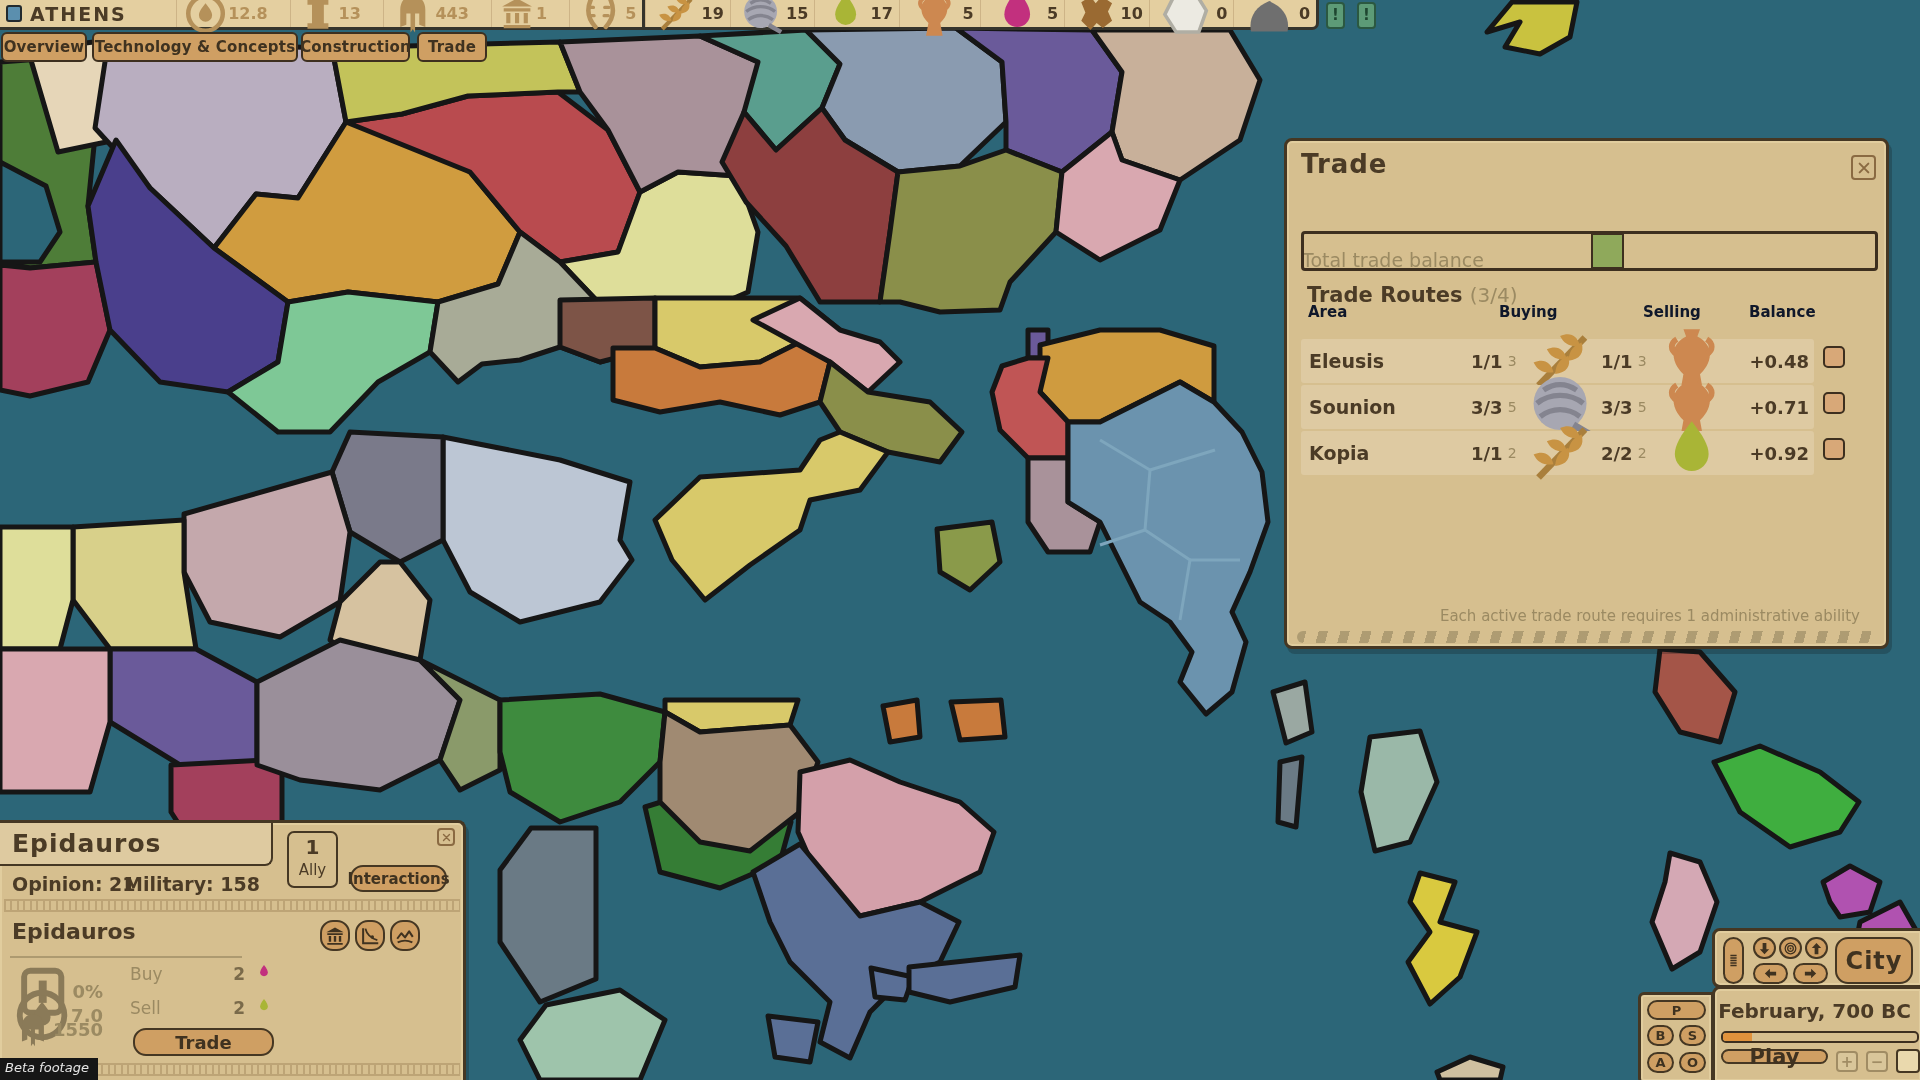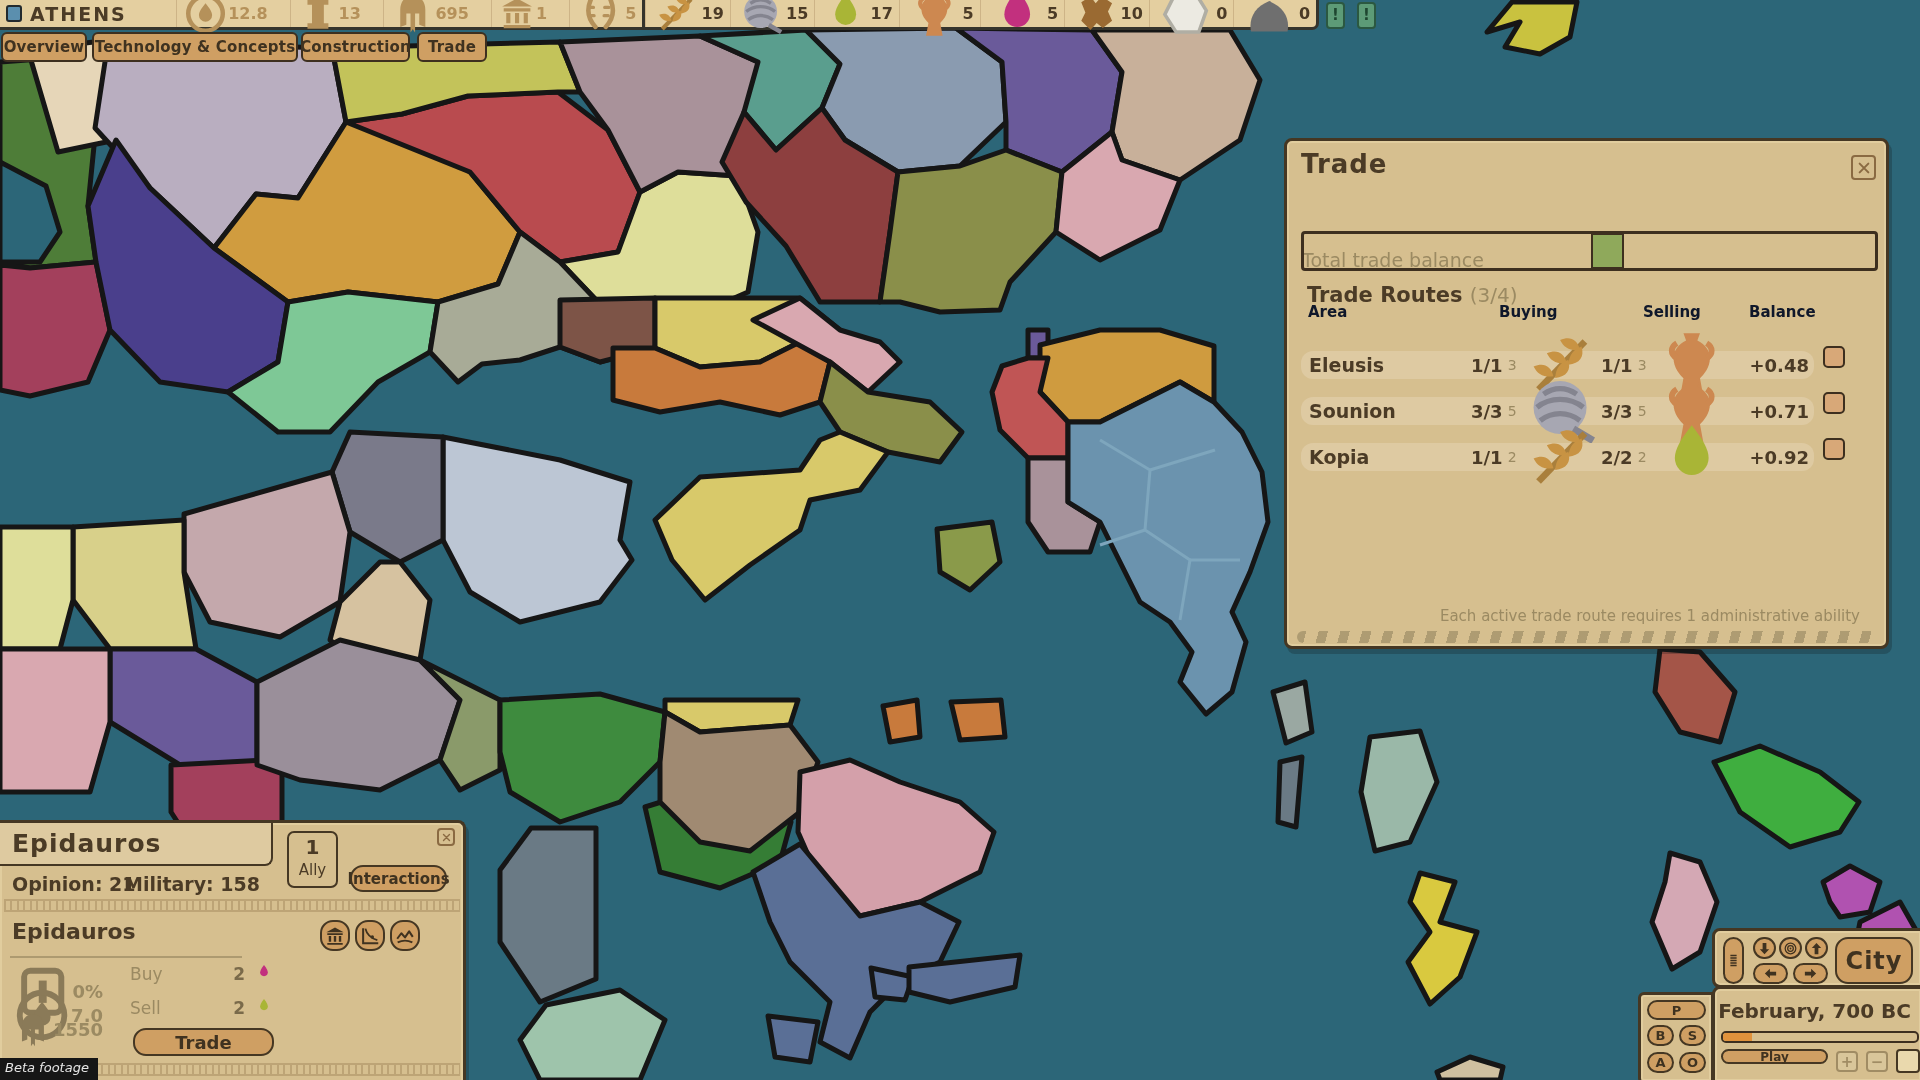--- a/index.html
+++ b/index.html
@@ -301,7 +301,7 @@
           <use href="#i-helmet"></use>
         </svg>
       </span>
-    <span class="val">695</span>
+    <span class="val">443</span>
     </div>
   <div class="stat mono" style="width:66px">
     <span class="ibox">

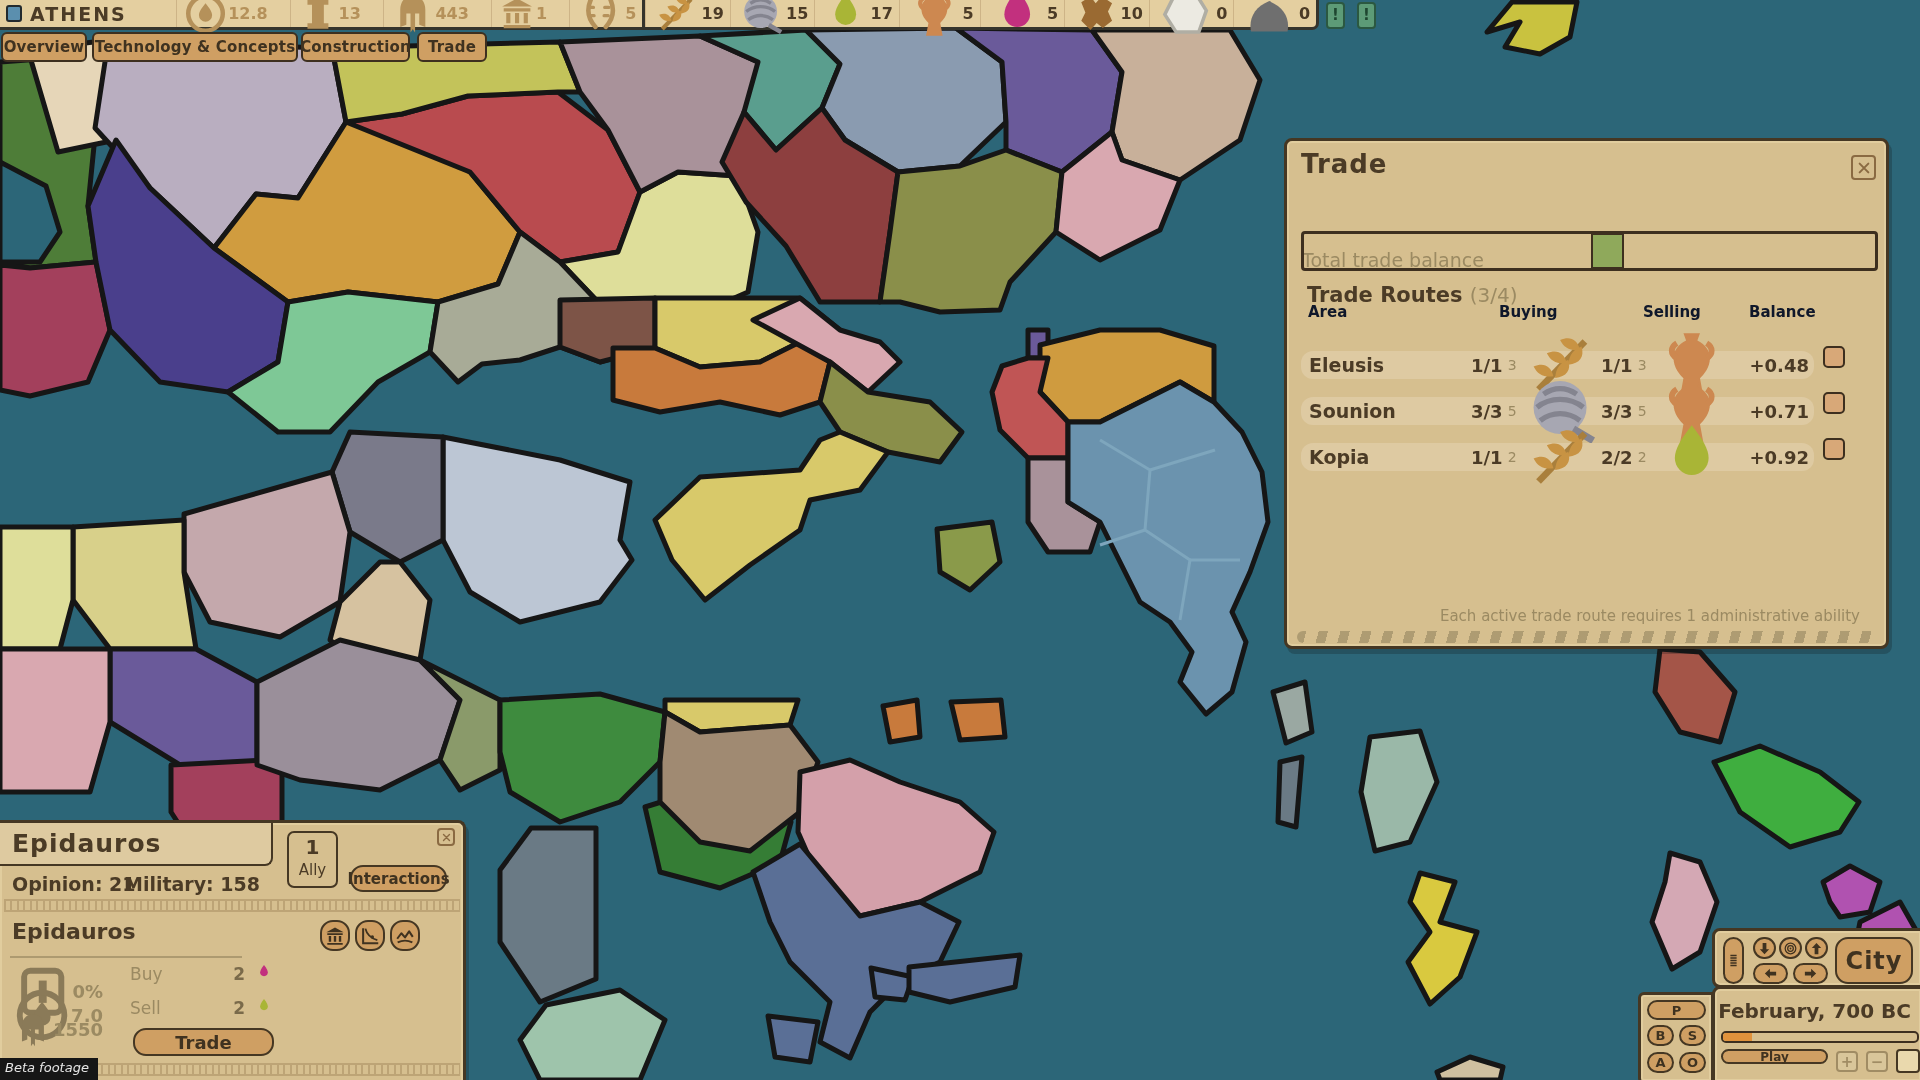--- a/index.html
+++ b/index.html
@@ -51,8 +51,8 @@
   #tpRoutesTitle{left:20px;top:142px;font-size:21px;font-weight:bold;}
   #tpRoutesCount{font-size:20px;font-weight:normal;color:#9b8a62;}
   .tp-col{position:absolute;top:162px;font-size:15px;color:#0f172a;font-weight:bold;}
-  .tp-row{position:absolute;left:14px;width:513px;height:28px;background:#decaa2;border-radius:12px;
-    display:flex;align-items:center;margin-top:12px;}
+  .tp-row{position:absolute;left:14px;width:513px;height:44px;background:#decaa2;border-radius:3px;
+    display:flex;align-items:center;}
   .tp-area{width:170px;padding-left:8px;font-size:19px;font-weight:bold;}
   .tp-cell{width:130px;display:flex;align-items:center;justify-content:center;gap:5px;}
   .tp-ratio{font-size:18px;font-weight:bold;}

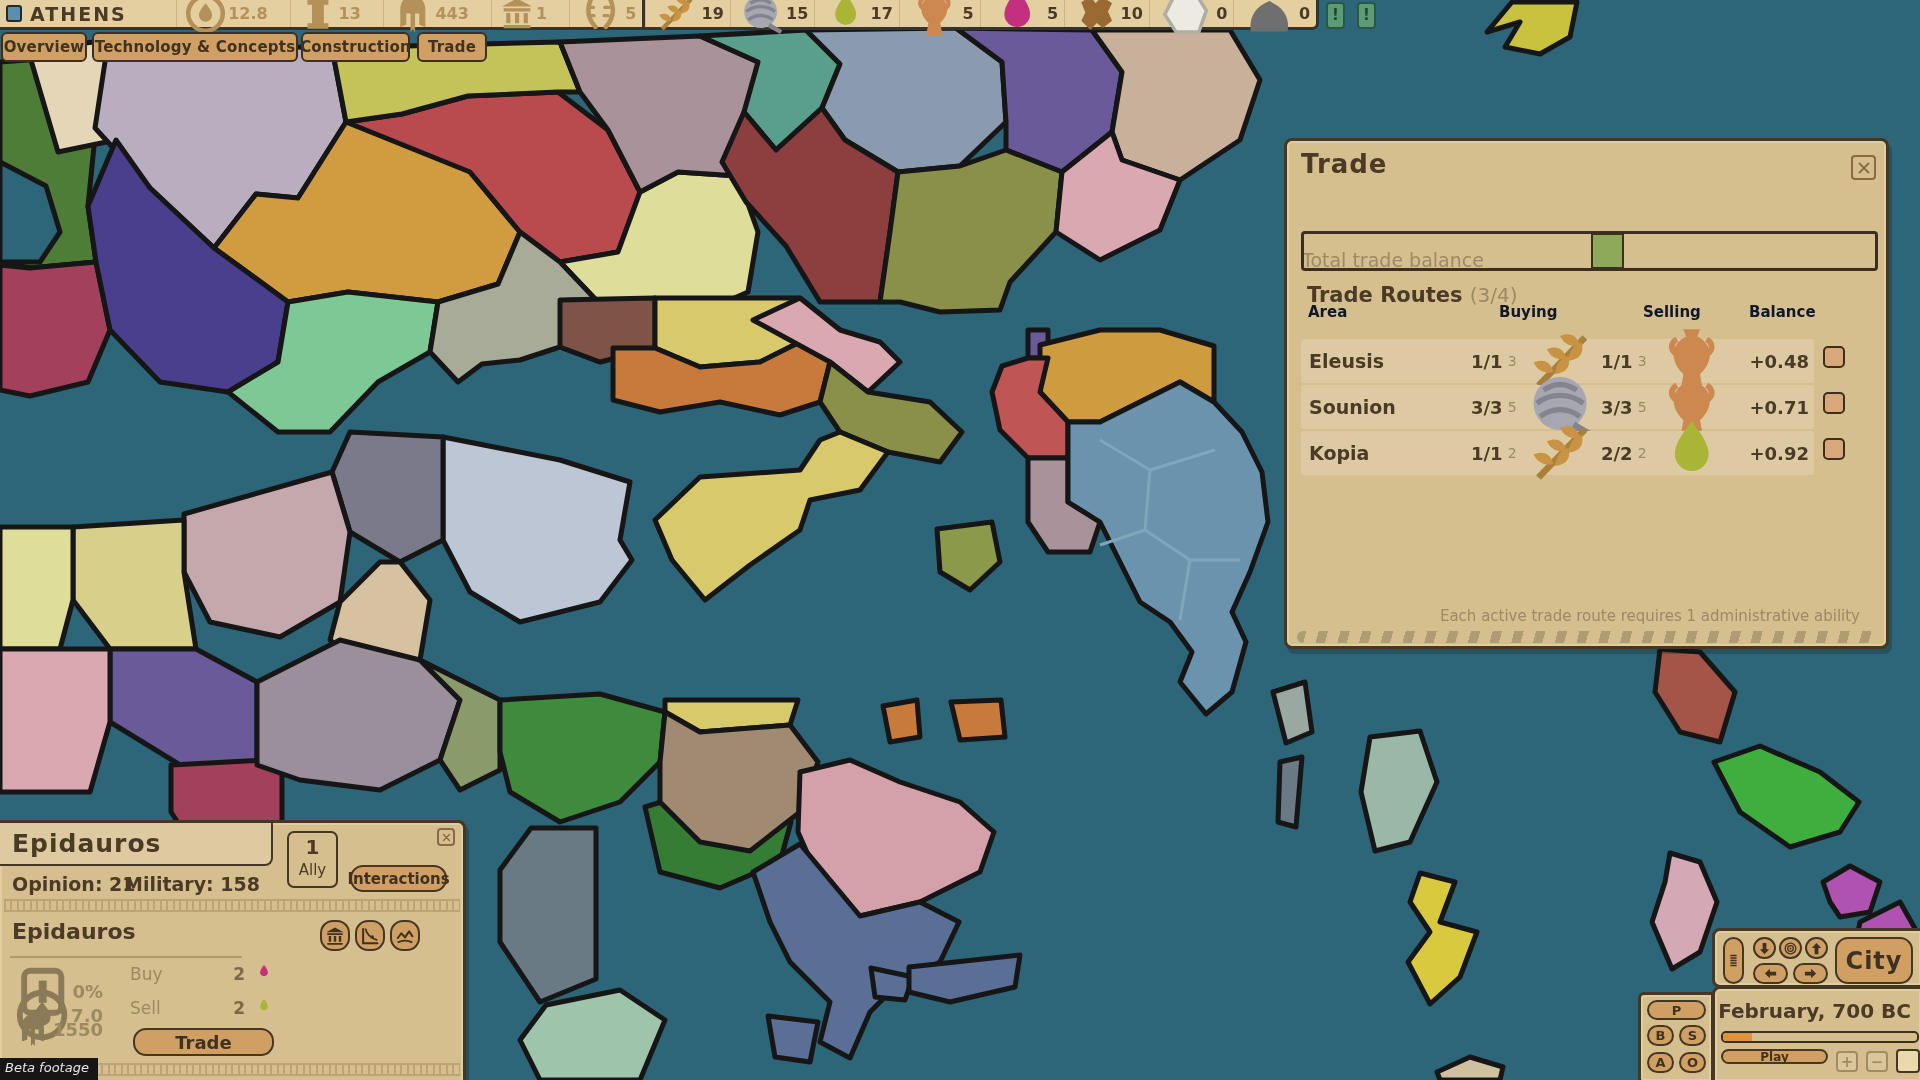--- a/index.html
+++ b/index.html
@@ -100,7 +100,7 @@
   #dateText{position:absolute;right:10px;top:10px;font-size:20px;font-weight:bold;}
   #timeBar{position:absolute;left:6px;top:42px;width:198px;height:12px;border:2px solid #3d2f1f;border-radius:5px;}
   #timeBarFill{position:absolute;left:0;top:0;bottom:0;background:#e0923c;border-radius:3px 0 0 3px;}
-  #playBtn{left:6px;top:60px;width:107px;height:15px;font-size:12px;}
+  #playBtn{left:6px;top:60px;width:107px;height:15px;font-size:21px;}
   .pm-btn{position:absolute;top:62px;width:22px;height:21px;background:#d9c69a;border:2px solid #a08c64;
     border-radius:4px;color:#a08c64;font-weight:bold;font-size:15px;display:flex;align-items:center;justify-content:center;}
   #emptyBox{position:absolute;left:181px;top:60px;width:24px;height:24px;background:#ead9ad;border:2.5px solid #453723;border-radius:4px;}

